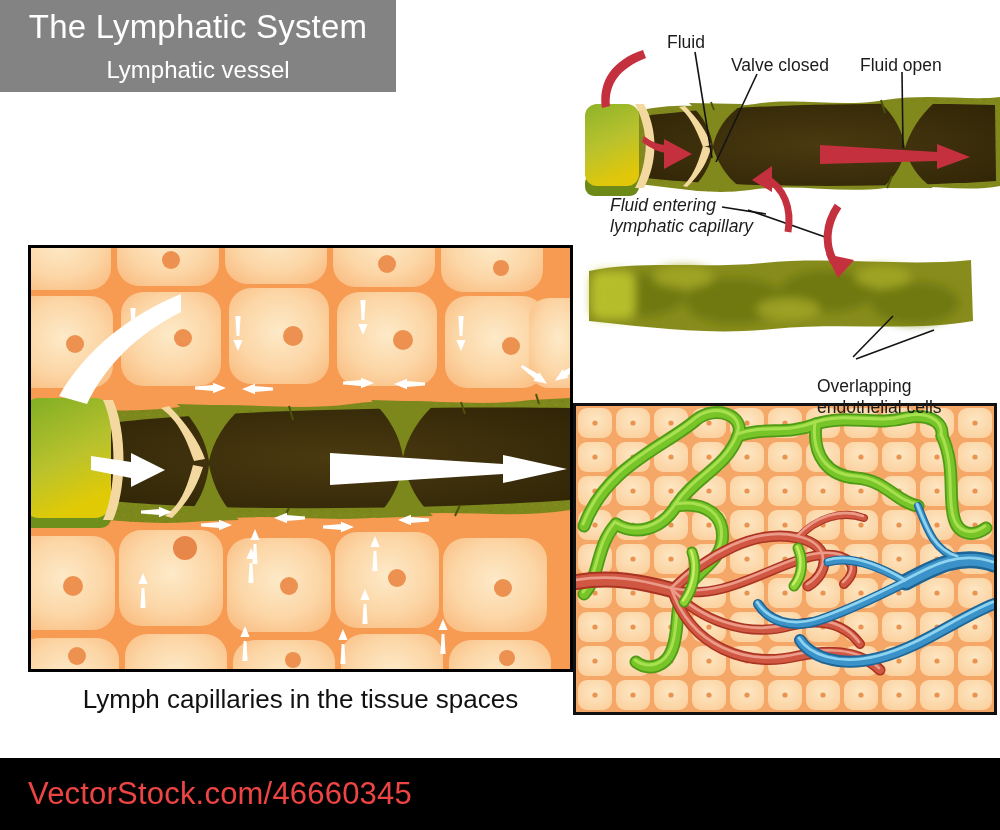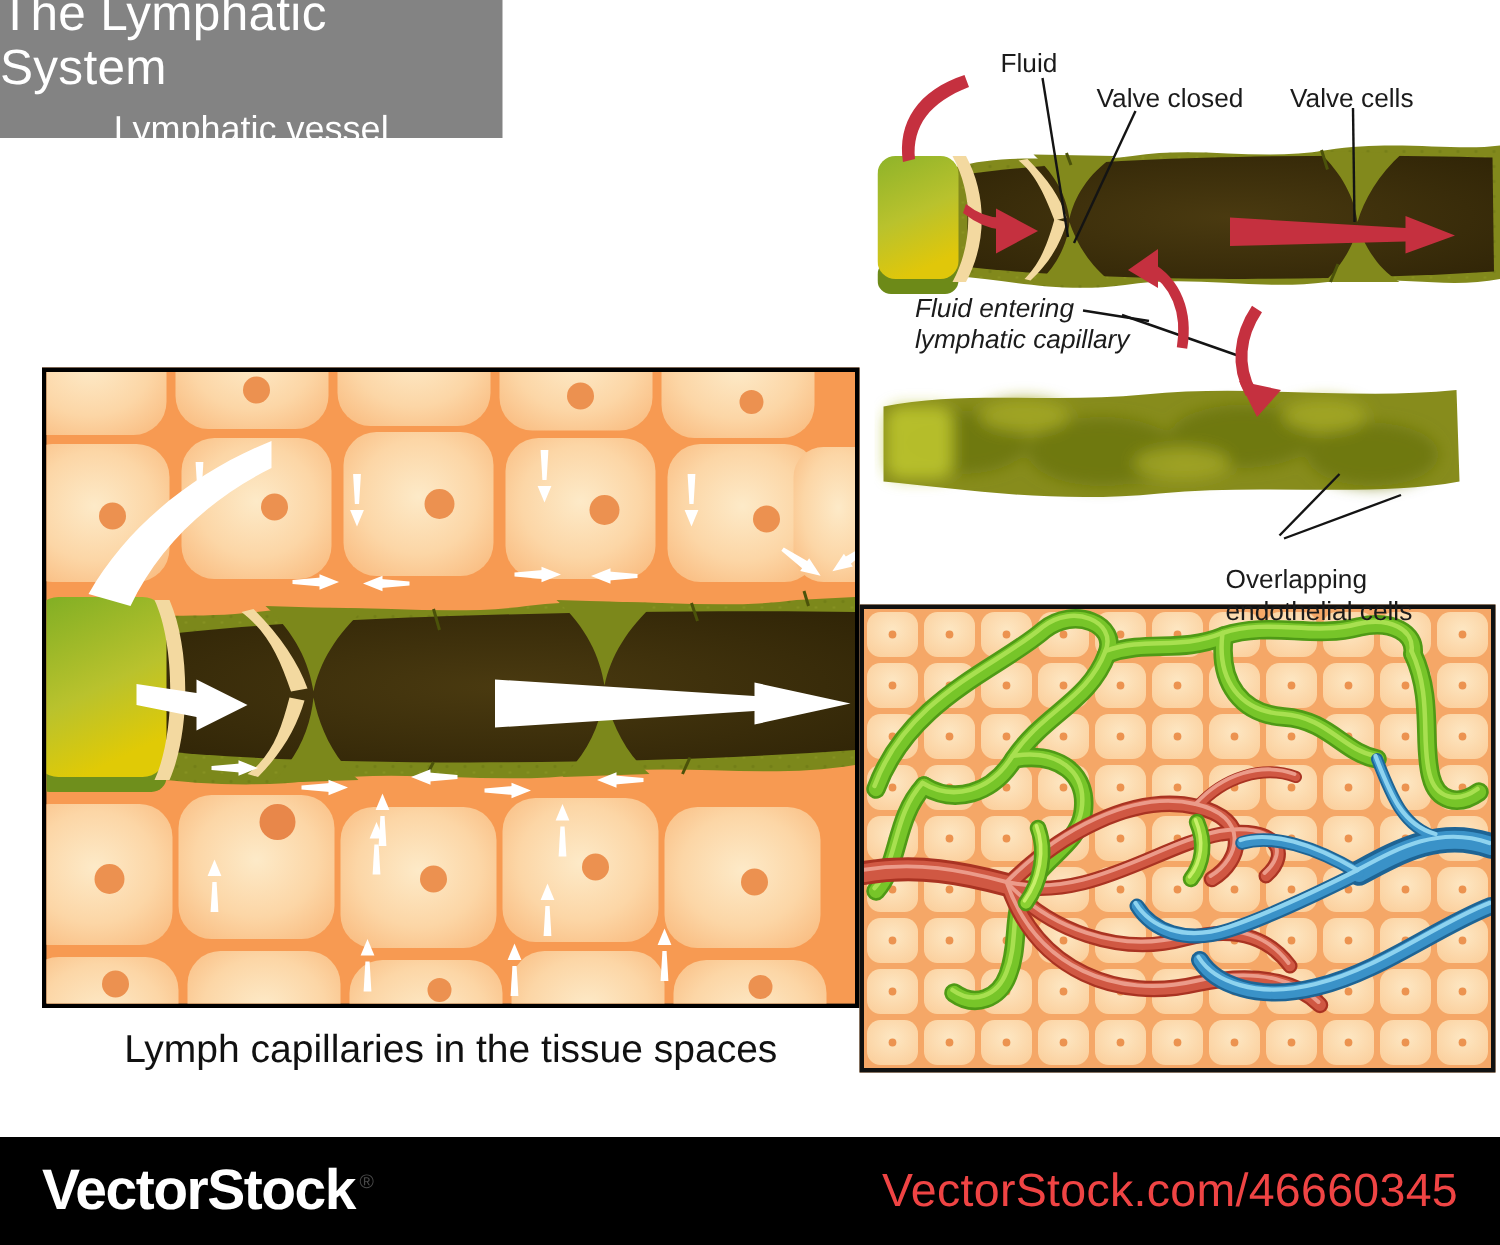--- a/index.html
+++ b/index.html
@@ -7,7 +7,7 @@
           font-family:"Liberation Sans", sans-serif;}
   .abs{position:absolute;}
   
-  #title-box{left:0;top:73;width:335px;height:92px;background:#838383;color:#fff;
+  #title-box{left:0;top:73;width:396px;height:92px;background:#838383;color:#fff;
              display:flex;flex-direction:column;align-items:center;justify-content:center;z-index:5;}
   #title-box .t1{font-size:33px;line-height:1.08;letter-spacing:.2px;}
   #title-box .t2{font-size:24px;line-height:1.1;margin-top:12px;}

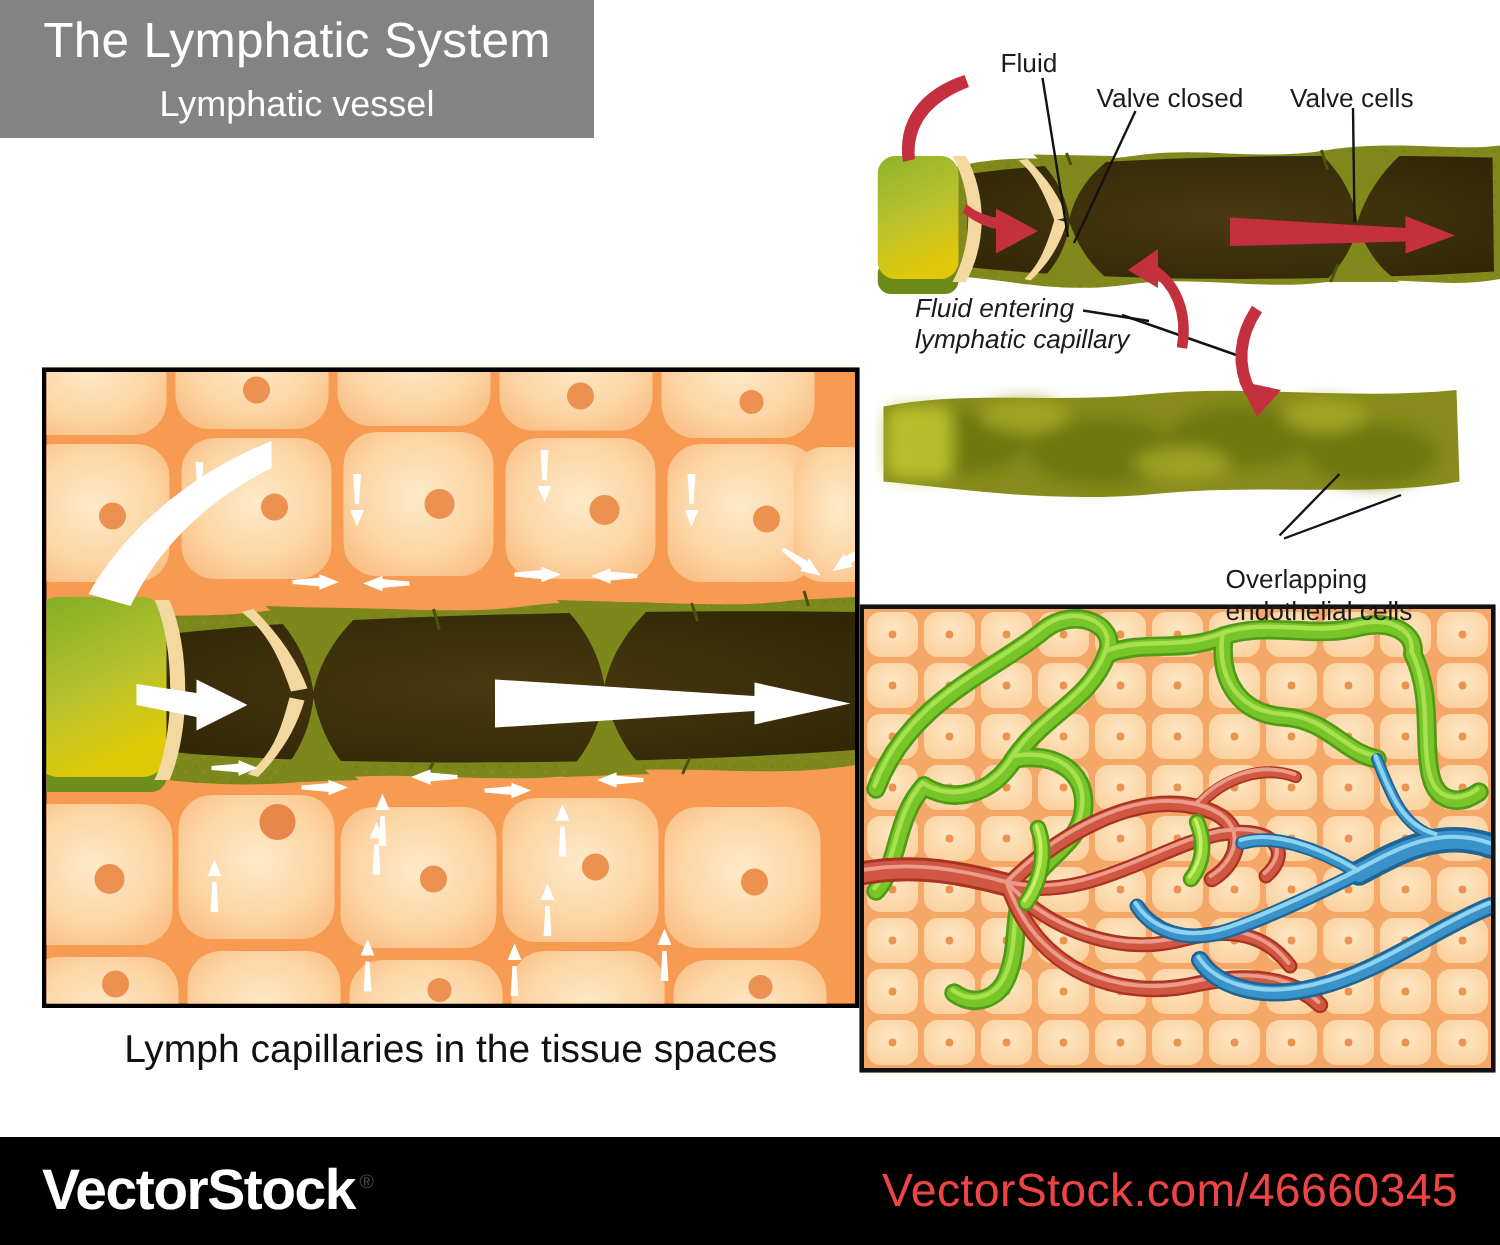--- a/index.html
+++ b/index.html
@@ -391,7 +391,7 @@
 
   <div class="abs ann" id="lbl-lymph">Fluid</div>
   <div class="abs ann" id="lbl-valve-closed">Valve closed</div>
-  <div class="abs ann" id="lbl-valve-open">Valve cells</div>
+  <div class="abs ann" id="lbl-valve-open">Fluid open</div>
   <div class="abs ann" id="lbl-fluid">
     <div>Fluid entering</div>
     <div>lymphatic capillary</div>

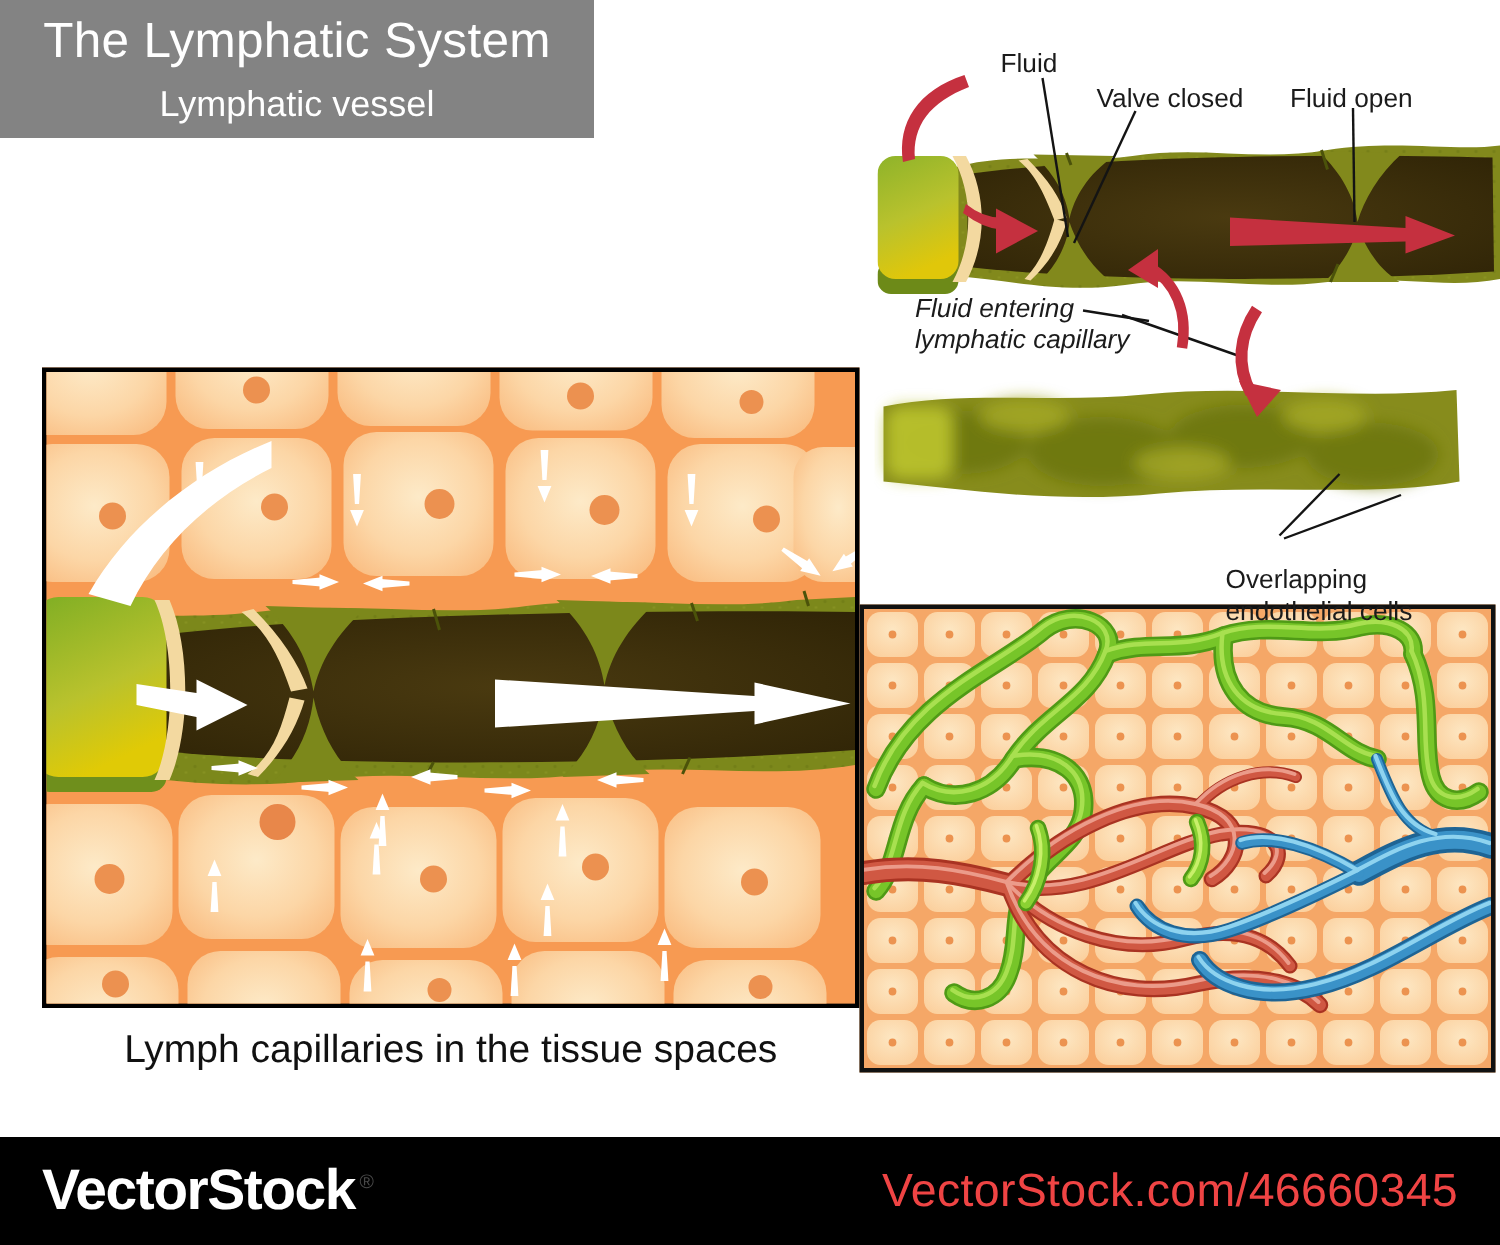--- a/index.html
+++ b/index.html
@@ -404,9 +404,6 @@
   <div class="abs" id="caption">Lymph capillaries in the tissue spaces</div>
 
   <div class="abs" id="bar">
-    <div id="brand">
-      <span>VectorStock</span><sup>®</sup>
-    </div>
     <div id="bar-url">VectorStock.com/46660345</div>
   </div>
 

